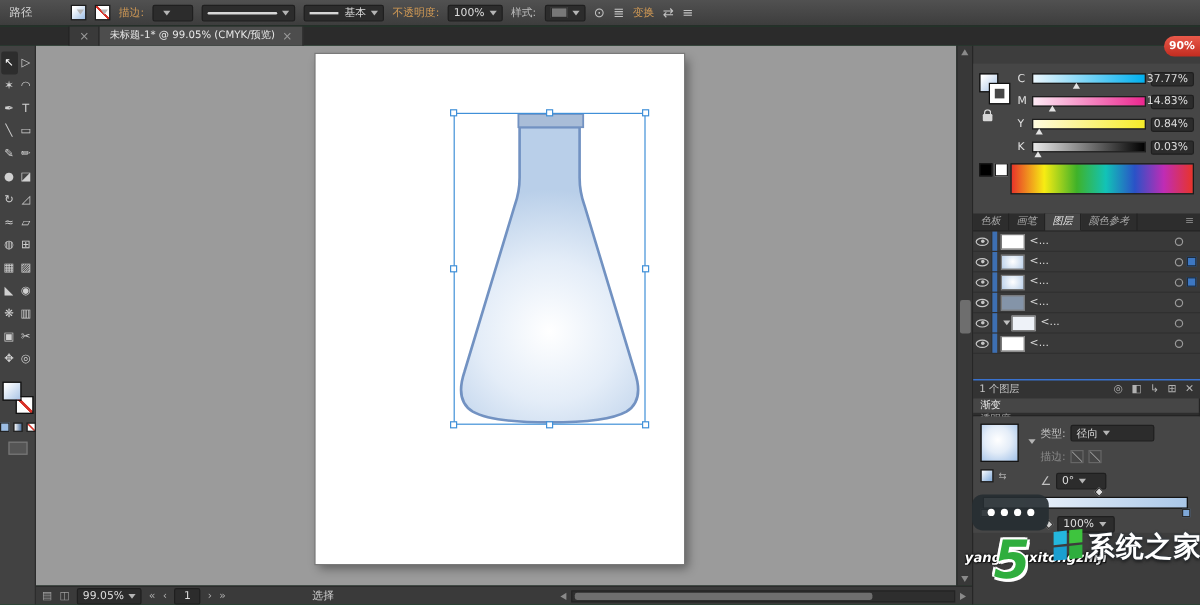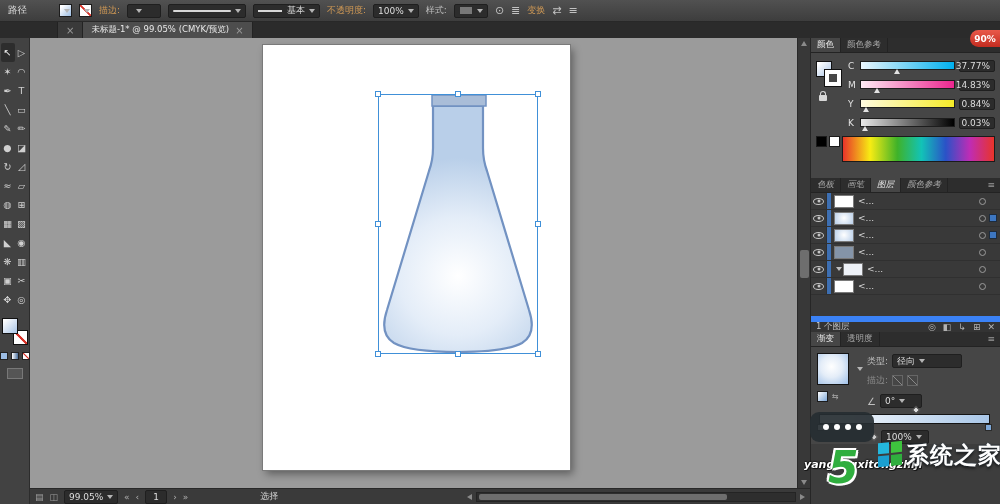--- a/index.html
+++ b/index.html
@@ -296,11 +296,6 @@
 
   <div class="dock">
 
-    <div class="phead ph-color">
-      <span class="ptab active">颜色</span>
-      <span class="ptab">颜色参考</span>
-      <span class="pmenu">≡</span>
-    </div>
 
     <div class="color-body">
       <div class="color-top">

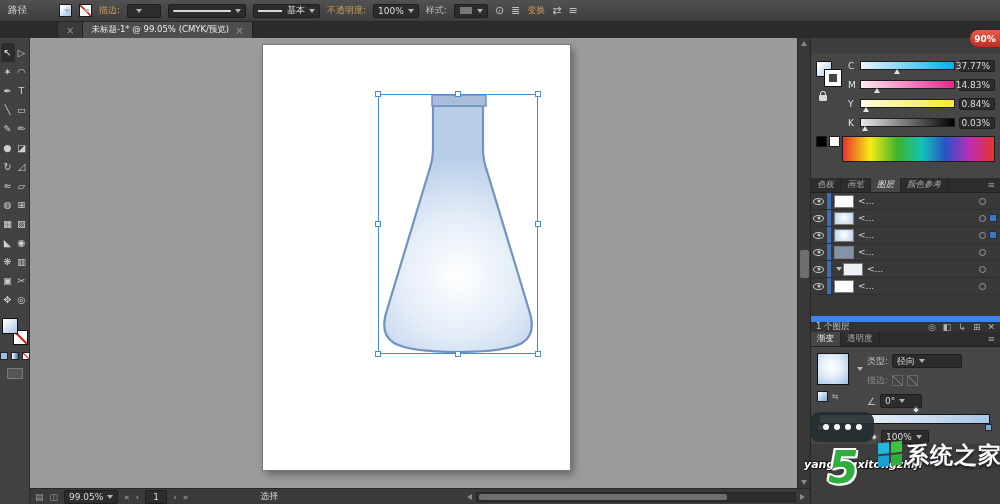--- a/index.html
+++ b/index.html
@@ -115,7 +115,7 @@
   .ltarget{width:7px;height:7px;border:1px solid #9a9a9a;border-radius:50%;margin-right:3px;flex:none;}
   .lsel{width:8px;height:8px;background:#3d77c2;border:1px solid #1d2c3e;flex:none;}
   .lsel.off{visibility:hidden;}
-  .lfoot{position:absolute;left:0;right:0;top:278px;height:16px;background:#333;border-top:6px solid #3b82f6;
+  .lfoot{position:absolute;left:0;right:0;top:278px;height:16px;background:#333;border-top:1px solid #3b82f6;
          display:flex;align-items:center;padding:0 5px;gap:7px;font-size:8.5px;}
   .lfoot .count{flex:1;color:#c5c5c5;}
   .lfoot .fic{color:#b2b2b2;font-size:9px;}

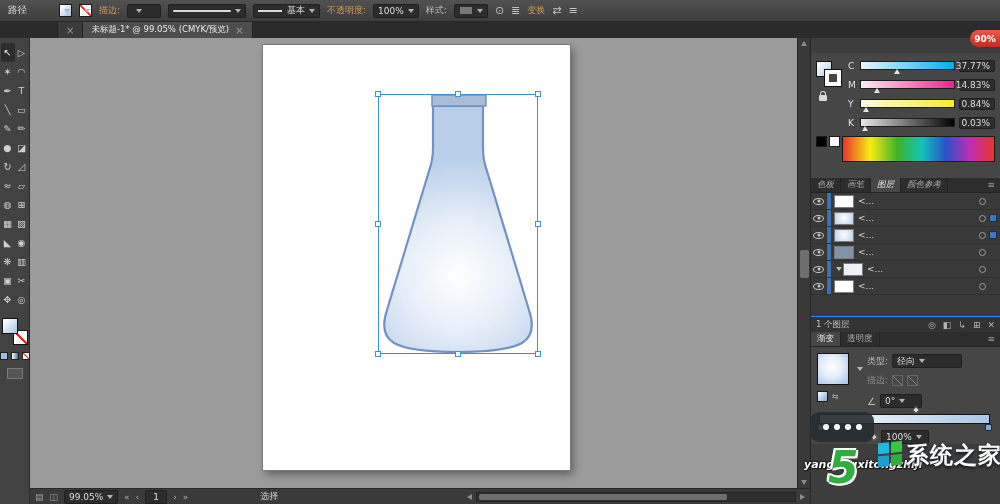--- a/index.html
+++ b/index.html
@@ -119,7 +119,7 @@
          display:flex;align-items:center;padding:0 5px;gap:7px;font-size:8.5px;}
   .lfoot .count{flex:1;color:#c5c5c5;}
   .lfoot .fic{color:#b2b2b2;font-size:9px;}
-  .ph-grad{top:294px;}
+  .ph-grad{top:294px;flex-direction:column;}
   .grad-body{position:absolute;left:0;right:0;top:309px;height:97px;background:#464646;}
   .gthumb{position:absolute;left:6px;top:6px;width:32px;height:32px;border:1px solid #141414;
           background:radial-gradient(circle at 45% 42%,#fff 0%,#e4edf8 45%,#9fc0e8 100%);}

